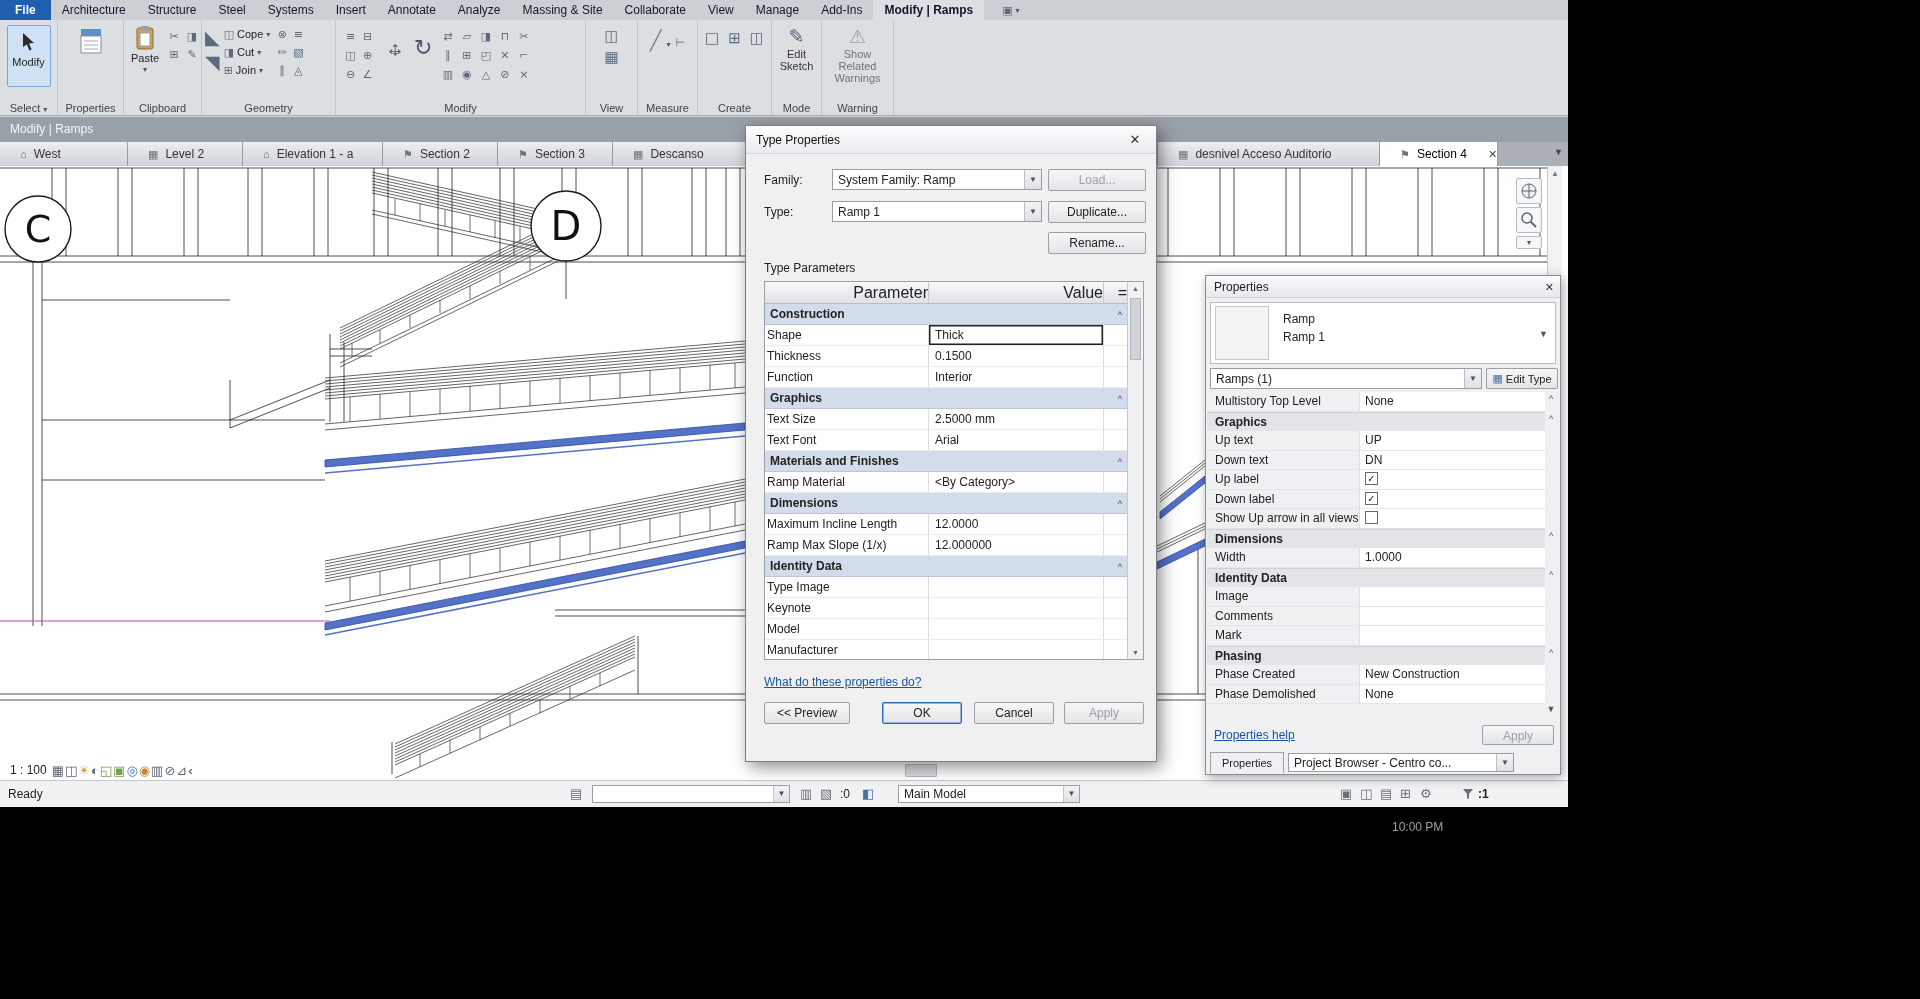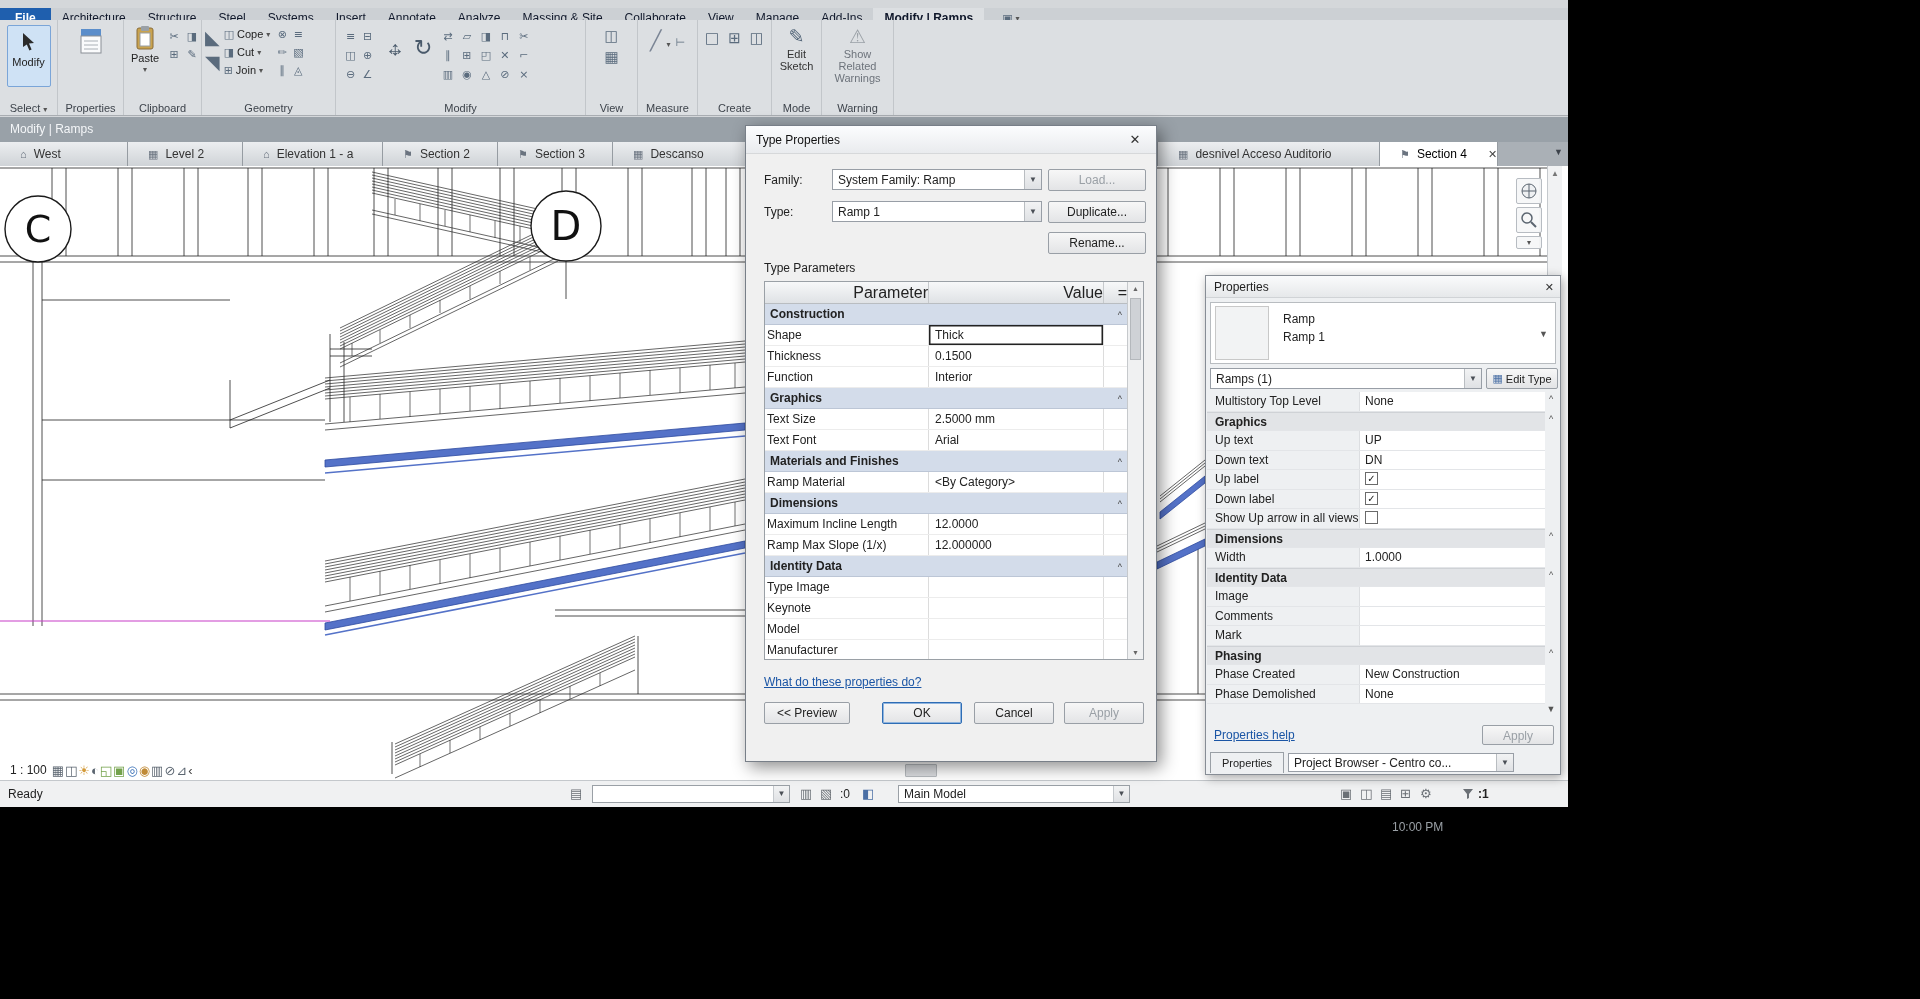--- a/index.html
+++ b/index.html
@@ -9,7 +9,7 @@
   .win { position:absolute; left:0; top:0; width:1568px; height:807px; background:#d4d7da; overflow:hidden; }
 
   
-  .tabbar { position:absolute; left:0; top:8px; width:100%; height:20px; background:#ccd0d4;
+  .tabbar { position:absolute; left:0; top:0; width:100%; height:20px; background:#ccd0d4;
             display:flex; align-items:stretch; }
   .tab { padding:0 11px; line-height:20px; color:#0f172a; white-space:nowrap; cursor:default; }
   .tab.file { background:#1f5fae; color:#fff; font-weight:bold; padding:0 15px; }

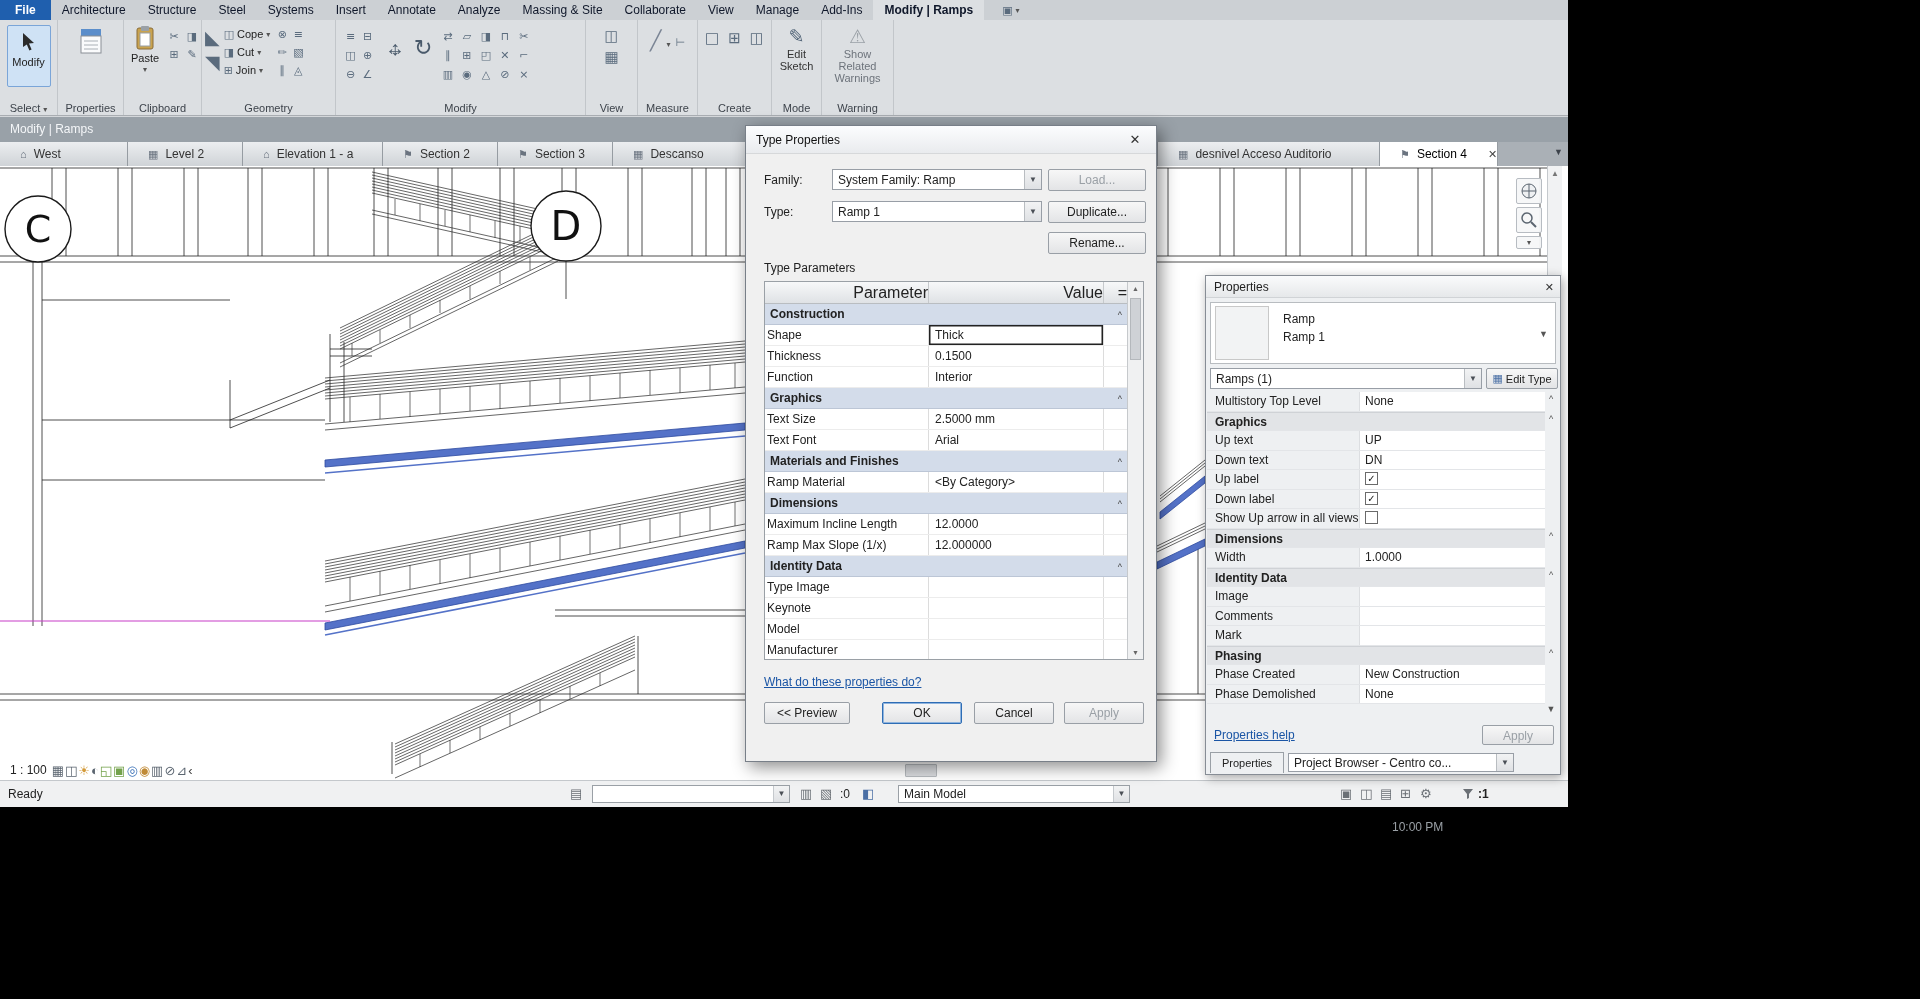--- a/index.html
+++ b/index.html
@@ -484,7 +484,7 @@
       <span class="sic" style="left:820px">▧</span>
       <span class="sb" style="left:840px">:0</span>
       <span class="sic" style="left:862px; color:#4a6fa5">◧</span>
-      <div class="scombo" style="left:898px; width:232px">
+      <div class="scombo" style="left:898px; width:182px">
           <span class="t">Main Model</span>
           <span class="a">▼</span>
         </div>

